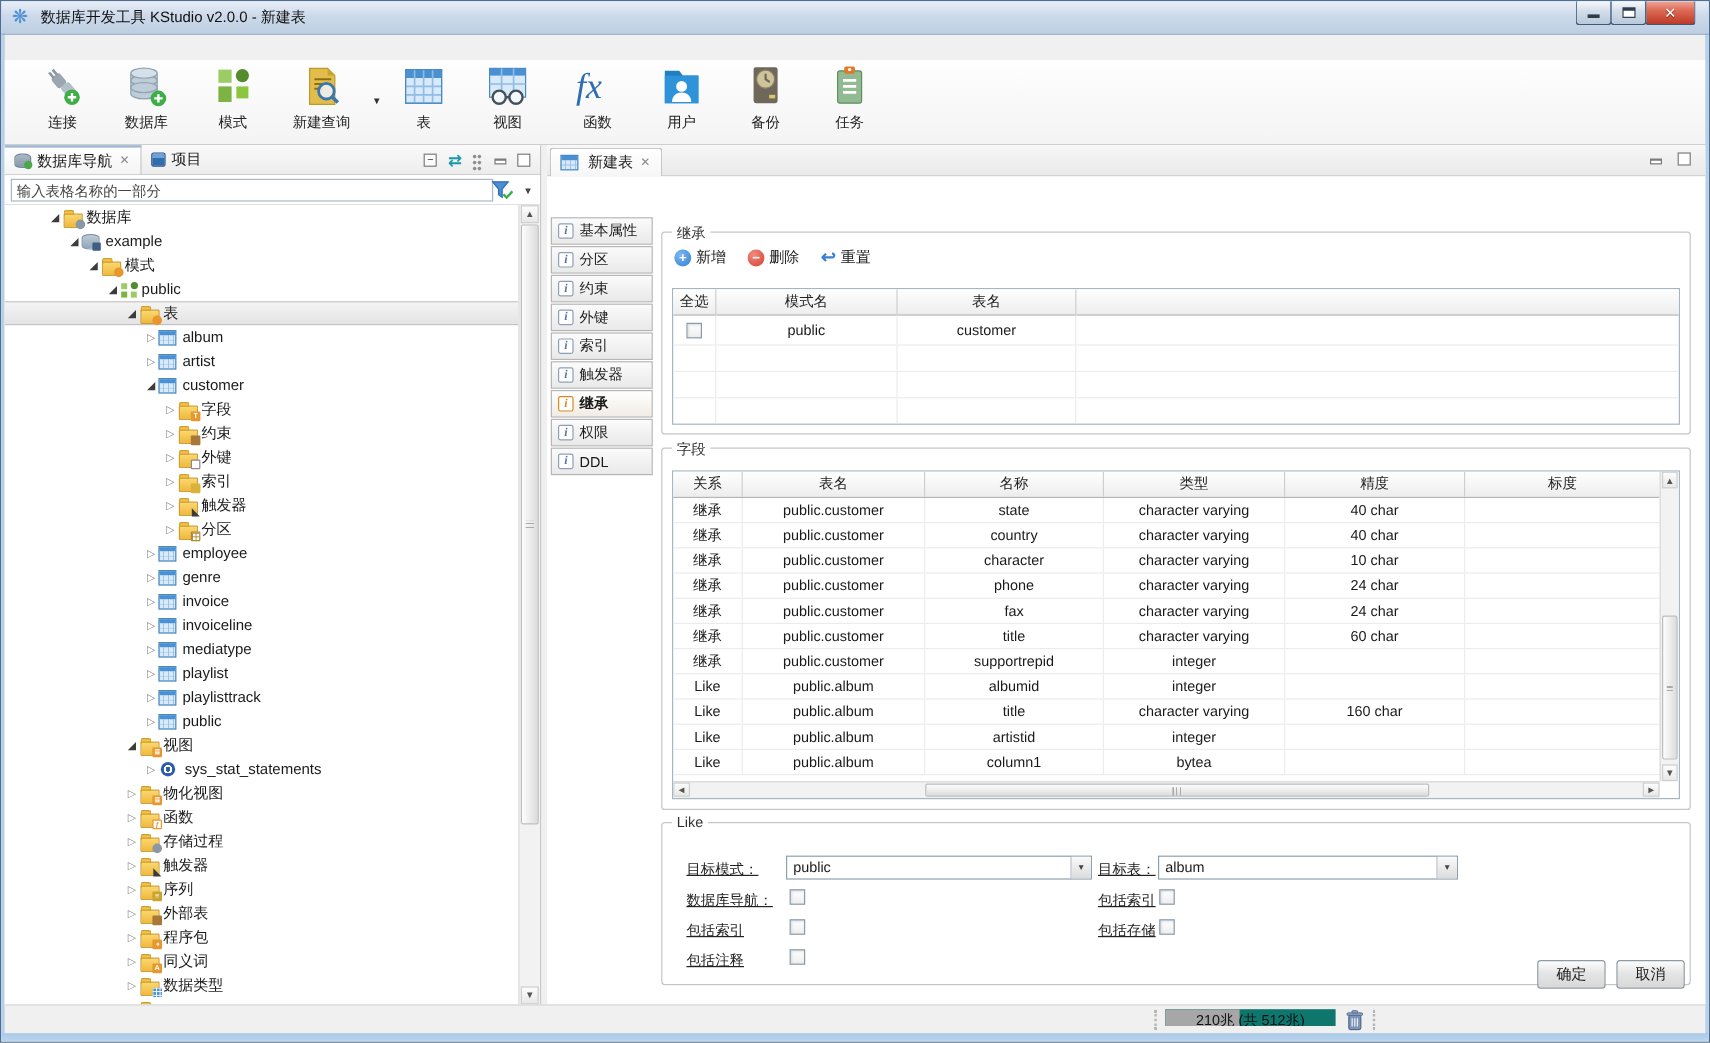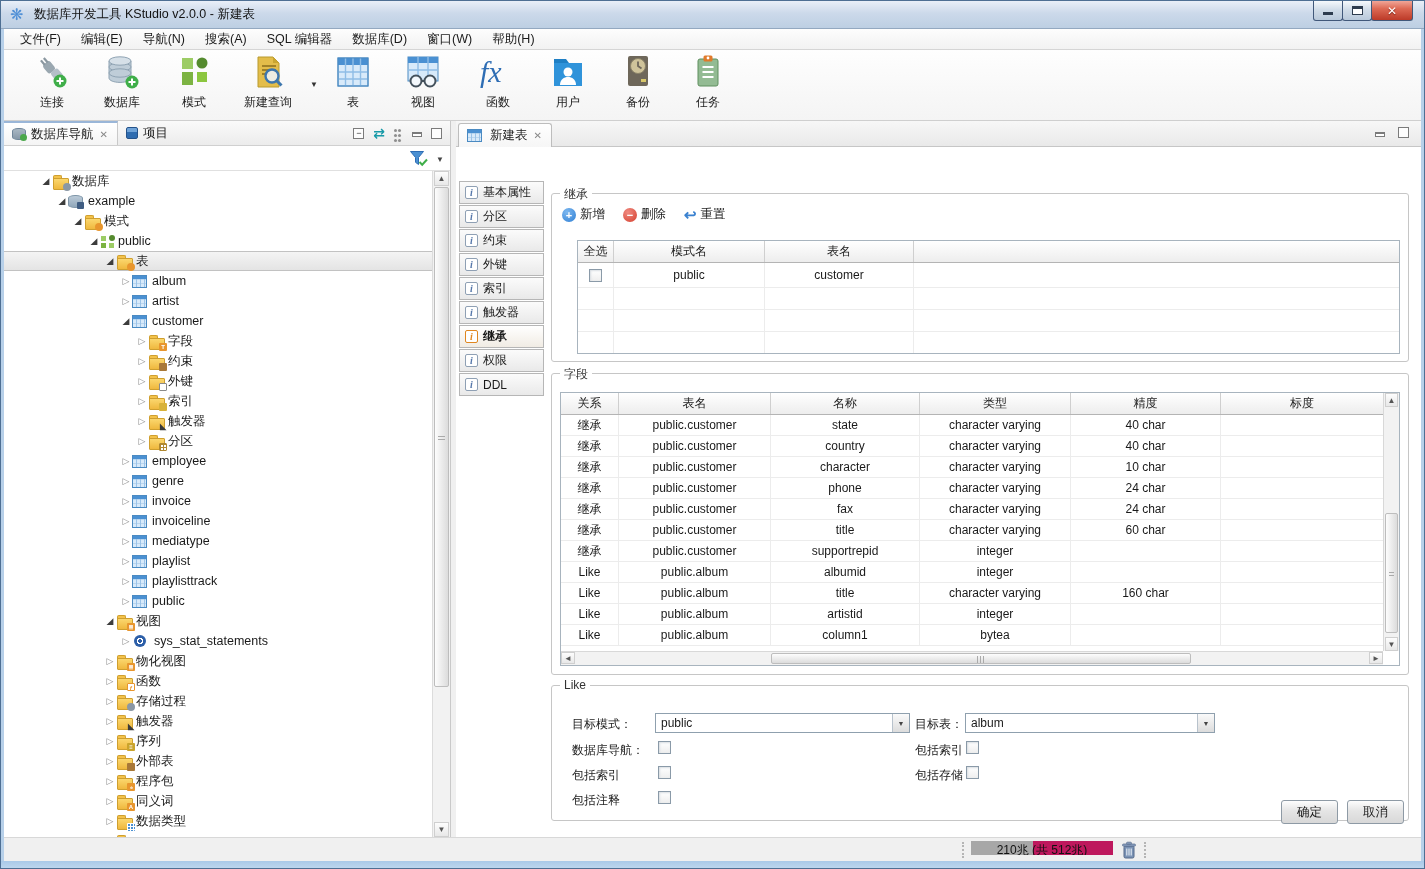--- a/index.html
+++ b/index.html
@@ -199,16 +199,6 @@
     </div>
   </div>
 
-  <div class="menubar">
-    <span class="menu-item">文件(F)</span>
-    <span class="menu-item">编辑(E)</span>
-    <span class="menu-item">导航(N)</span>
-    <span class="menu-item">搜索(A)</span>
-    <span class="menu-item">SQL 编辑器</span>
-    <span class="menu-item">数据库(D)</span>
-    <span class="menu-item">窗口(W)</span>
-    <span class="menu-item">帮助(H)</span>
-  </div>
 
   <div class="toolbar">
     <span class="grip"></span>

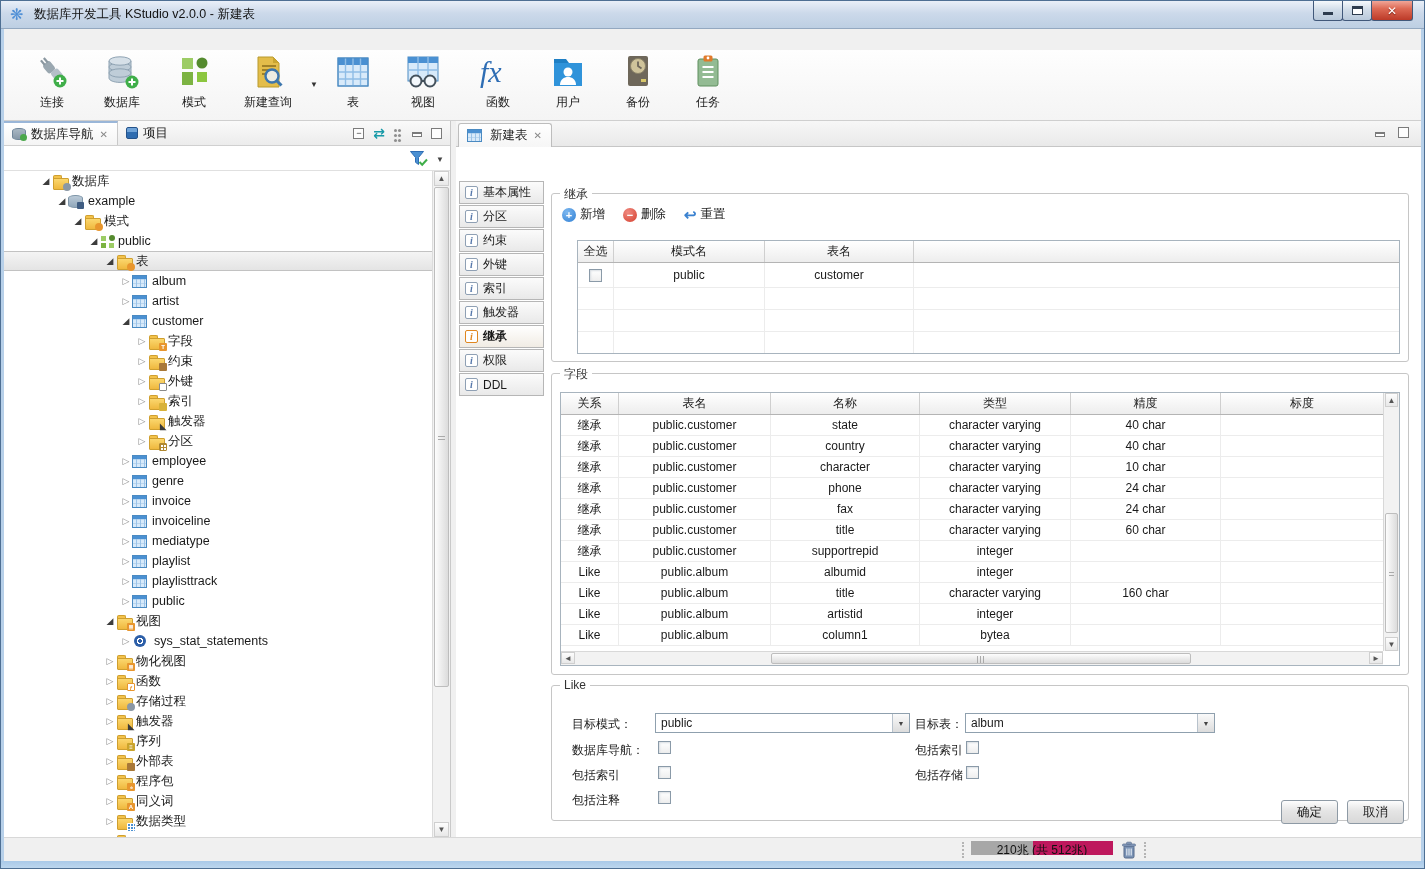--- a/index.html
+++ b/index.html
@@ -393,6 +393,7 @@
       </div>
 
       <div class="filter-row">
+        <input class="filter-input" value="" placeholder="输入表格名称的一部分" style="">
         <span class="funnel">
           <svg width="19" height="17" viewBox="0 0 19 17">
             <path d="M1.5 1.5h13l-5 6v7l-3-2.2V7.5z" fill="#4a90d2" stroke="#2e6db4"></path>

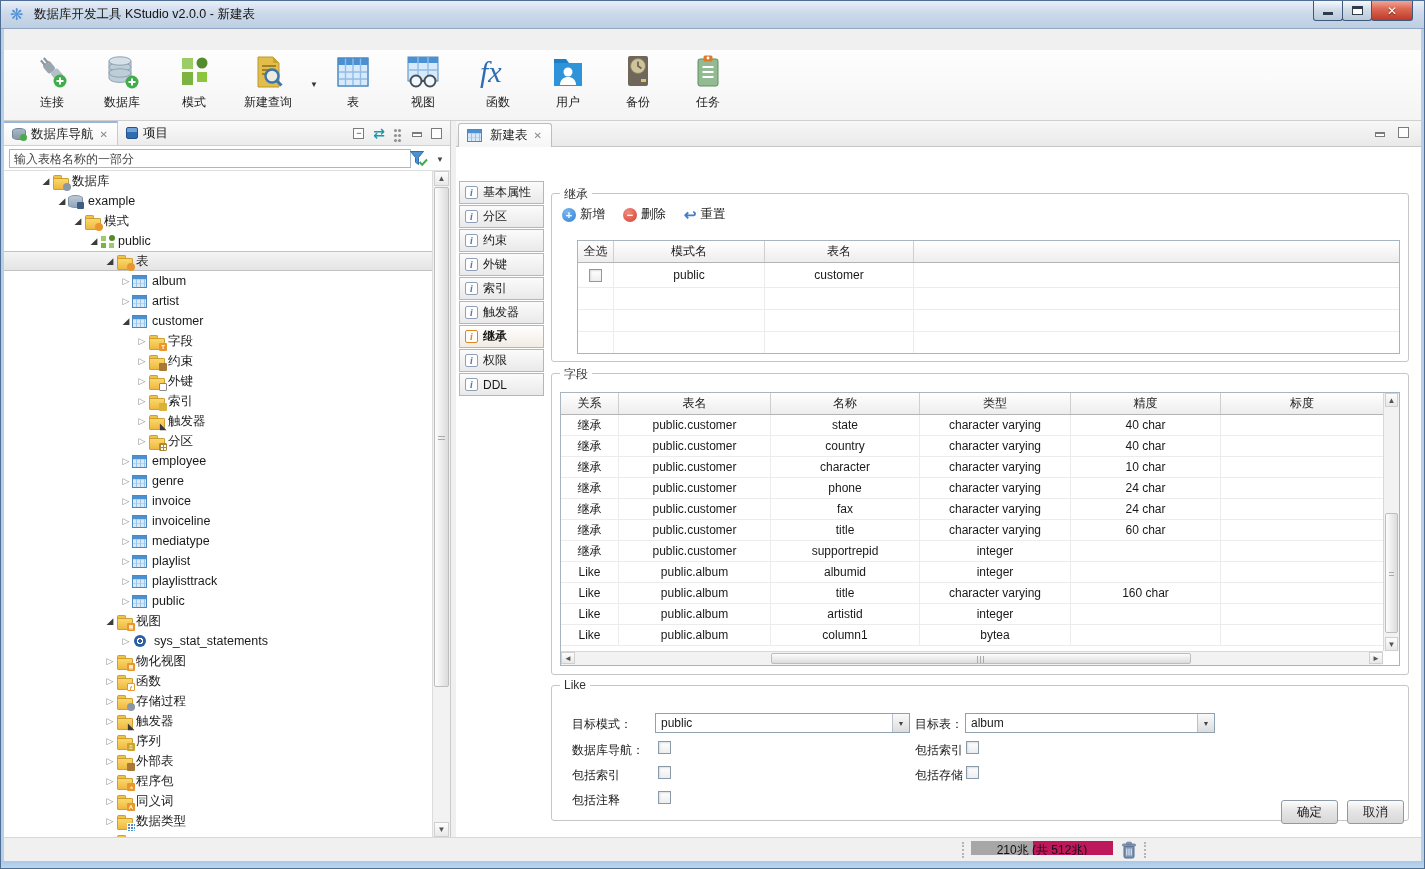--- a/index.html
+++ b/index.html
@@ -692,7 +692,7 @@
                 <span>重置</span>
               </span>
           </div>
-          <div class="tbl" style="left:25px;top:46px;right:8px;height:114px">
+          <div class="tbl" style="left:8px;top:46px;right:8px;height:114px">
             <div class="hrow">
               <div class="hc inh-c0">全选</div>
               <div class="hc inh-c1">模式名</div>

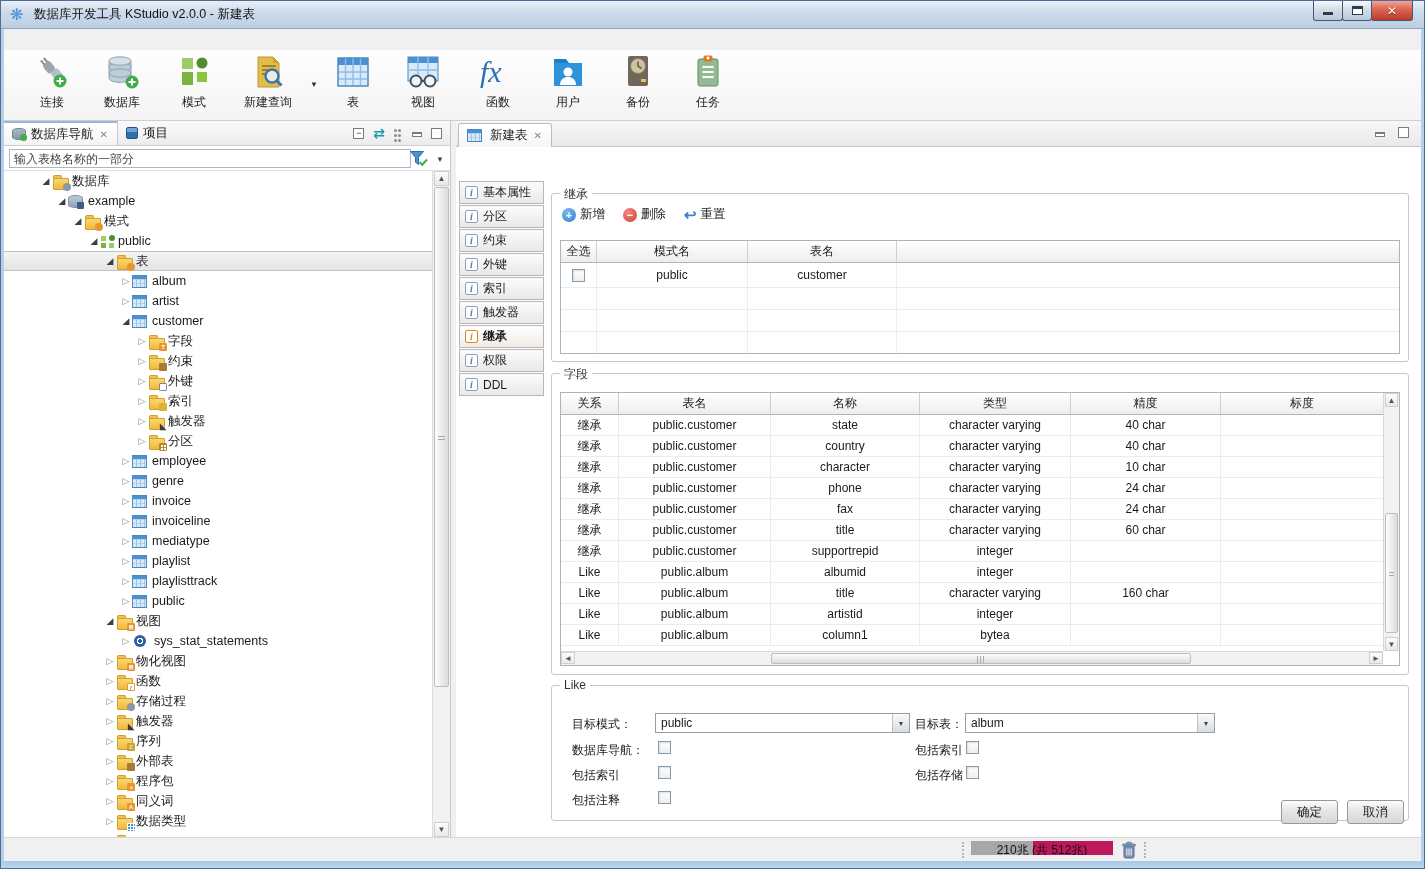--- a/index.html
+++ b/index.html
@@ -160,7 +160,7 @@
   .hgrip{position:absolute;top:2px;left:50%;width:8px;height:7px;margin-left:-4px;
     background:repeating-linear-gradient(90deg,#aaa 0 1px,transparent 1px 3px);}
   
-  .lk-label{position:absolute;font-size:12px;color:#222;}
+  .lk-label{position:absolute;font-size:12px;color:#222;text-decoration:underline;}
   .combo{position:absolute;height:20px;border:1px solid #8fa0ae;background:#fff;display:flex;align-items:center;}
   .combo .val{flex:1;padding:0 5px;font-size:12px;}
   .combo .cbtn{width:17px;height:100%;background:linear-gradient(#fafafa,#dcdcdc);border-left:1px solid #b8c2cc;display:flex;align-items:center;justify-content:center;font-size:7px;color:#444;}

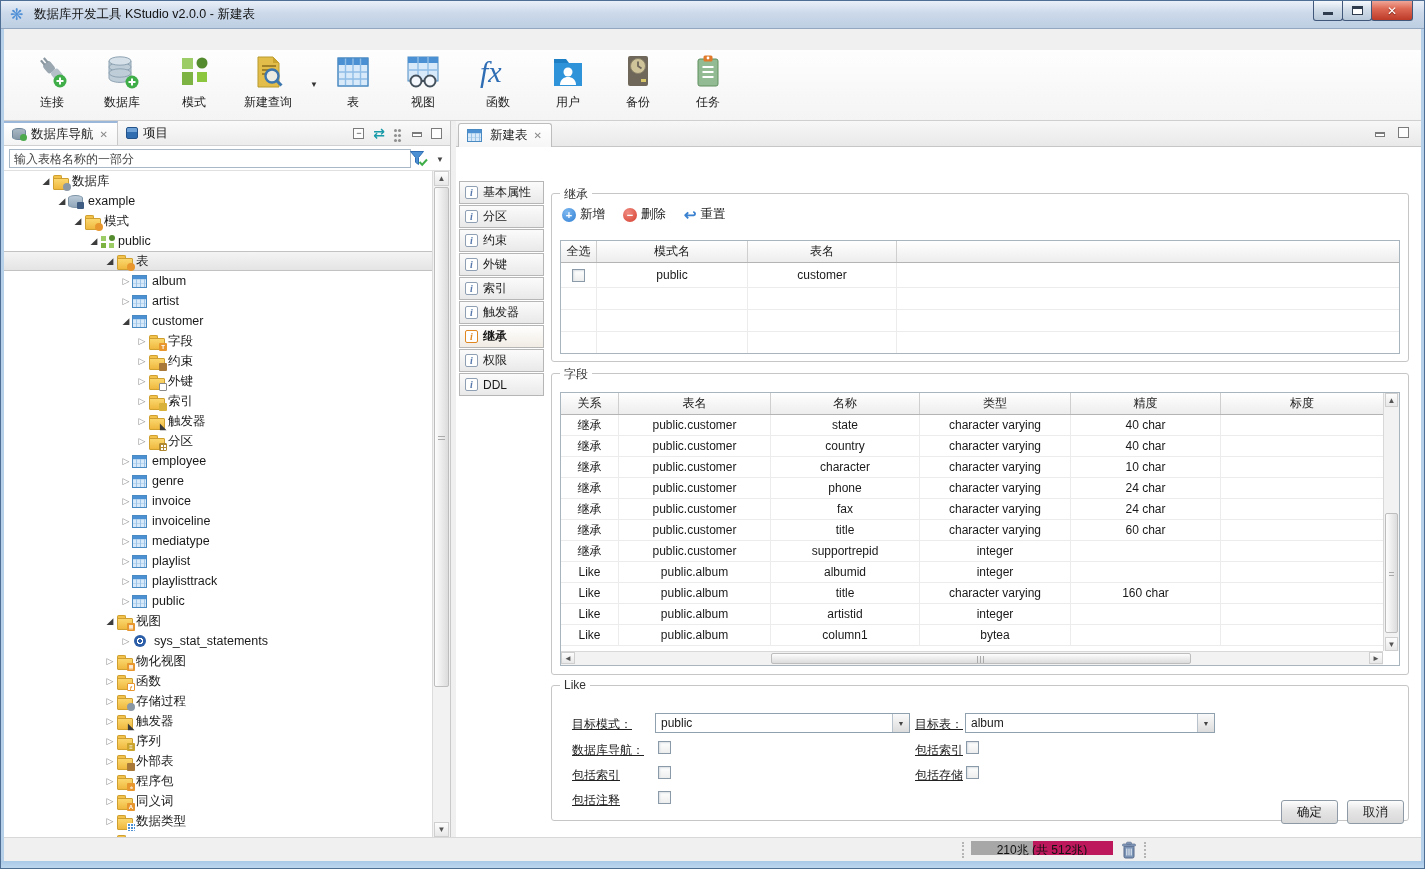--- a/index.html
+++ b/index.html
@@ -170,7 +170,7 @@
     background:linear-gradient(#fdfdfd,#e5e5e5 45%,#d8d8d8);font-size:12.5px;display:flex;align-items:center;justify-content:center;cursor:default;}
   
   .statusbar{position:absolute;left:3px;right:3px;bottom:7px;height:24px;background:#f0f0f0;border-top:1px solid #d8d8d8;}
-  .heap{position:absolute;left:967px;top:3px;width:142px;height:14px;background:#be185d;overflow:hidden;}
+  .heap{position:absolute;left:967px;top:3px;width:142px;height:14px;background:#0f766e;overflow:hidden;}
   .heap .used{position:absolute;left:0;top:0;bottom:0;width:62px;background:#a7a7a7;}
   .heap .htxt{position:absolute;left:0;right:0;top:1px;text-align:center;font-size:12px;color:#111;}
   .trash{position:absolute;left:1117px;top:3px;}

